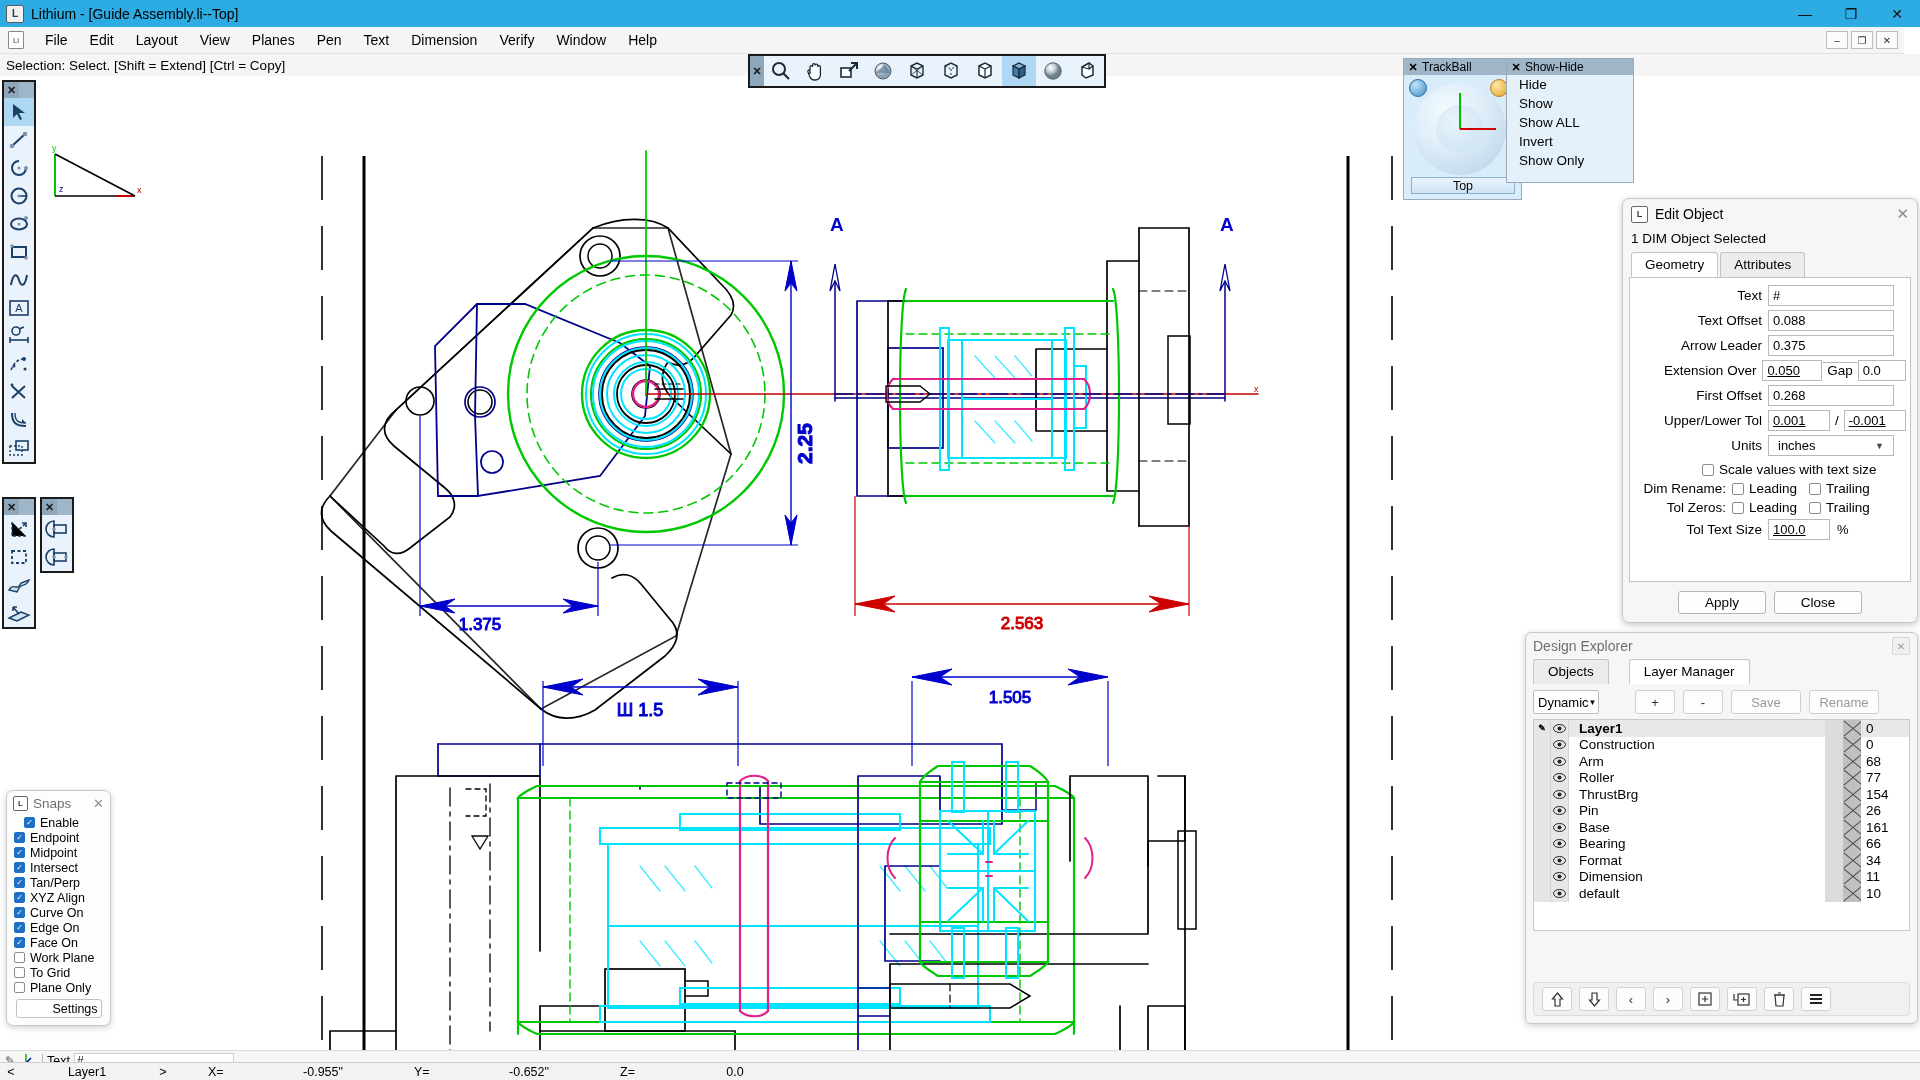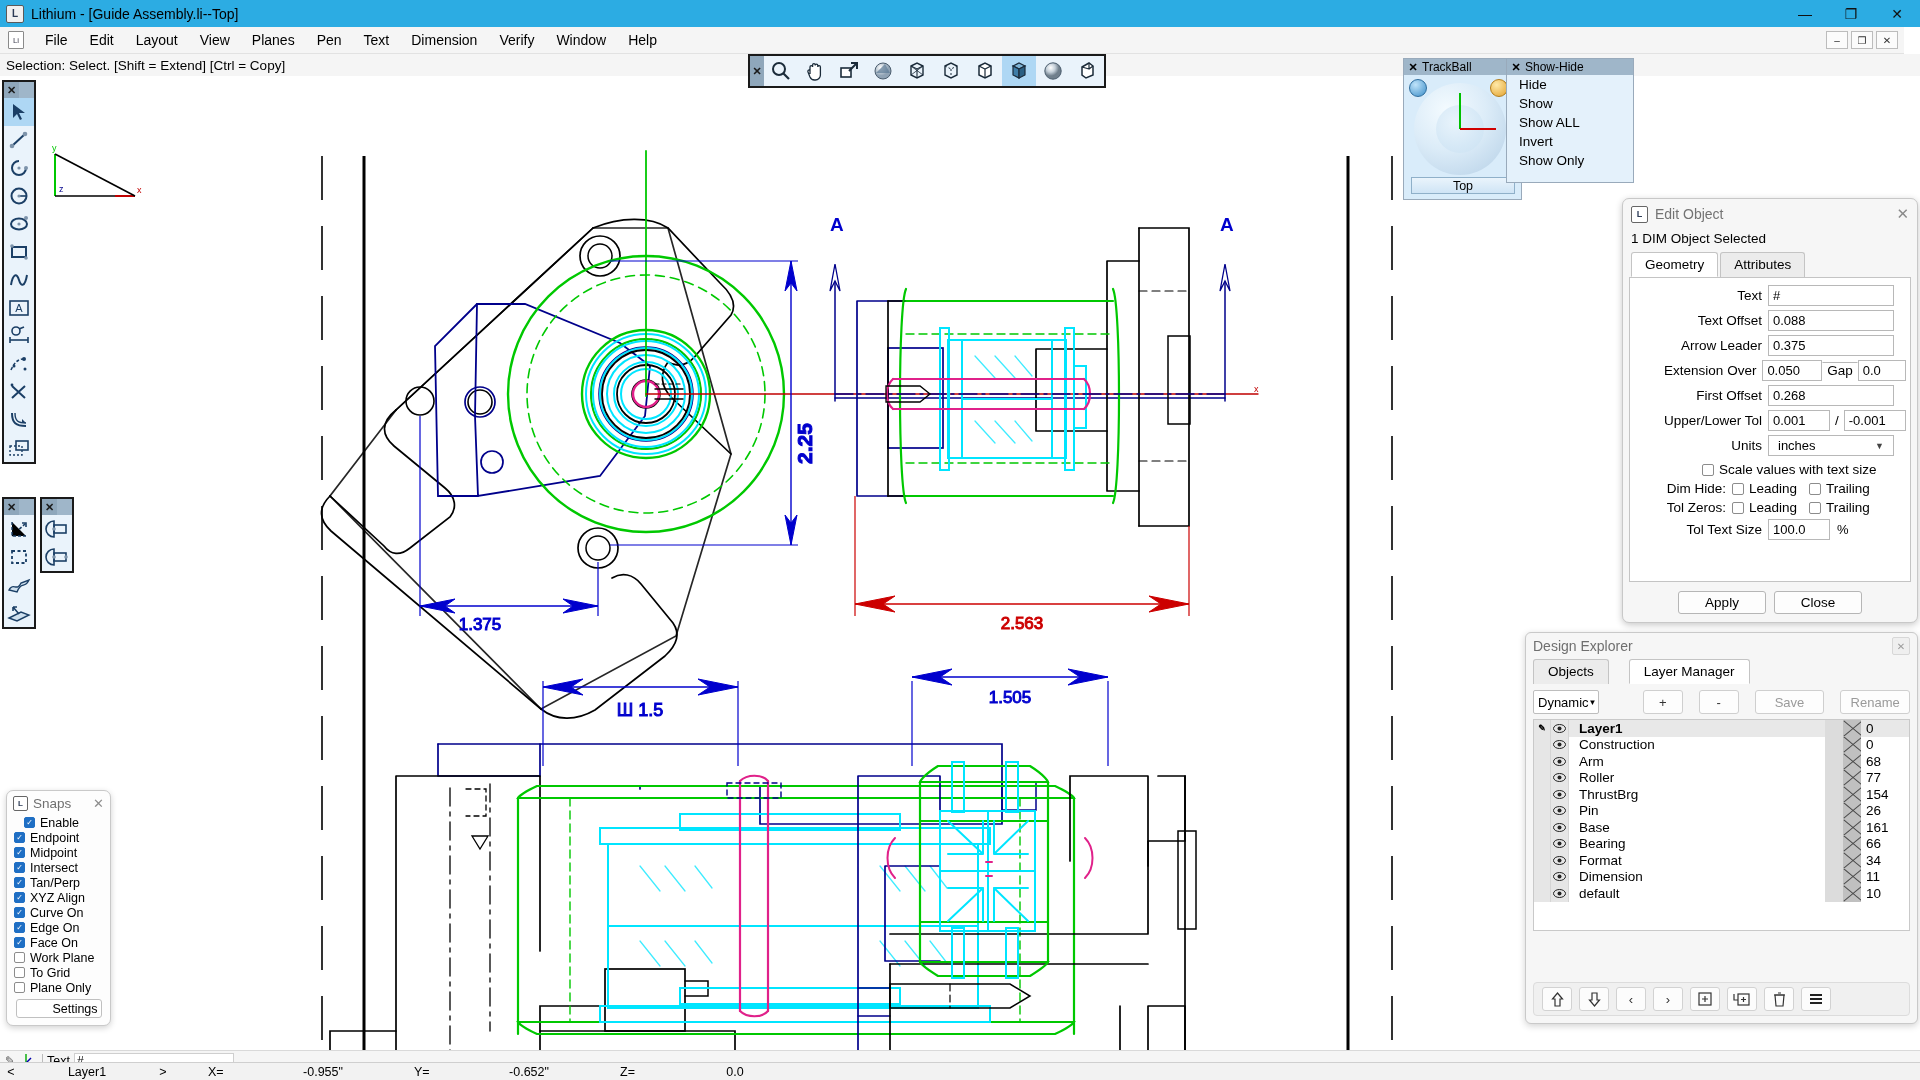--- a/index.html
+++ b/index.html
@@ -138,7 +138,7 @@
     width:17px;height:17px;margin-right:7px;background:#fff;border:1px solid #666;border-radius:2px;
     font-size:9px;font-weight:bold;color:#2b3a55;display:flex;align-items:center;justify-content:center;
   }
-  #edit-object .dlg-title{ font-size:14px;color:#737373; }
+  #edit-object .dlg-title{ font-size:14px;color:#000000; }
   #edit-object .dlg-x{ margin-left:auto;font-size:15px;color:#8a8a8a; }
   .dlg-sub{ padding:2px 8px 6px 8px;font-size:13.5px;color:#000; }
   .tabs{ display:flex; padding-left:8px; }

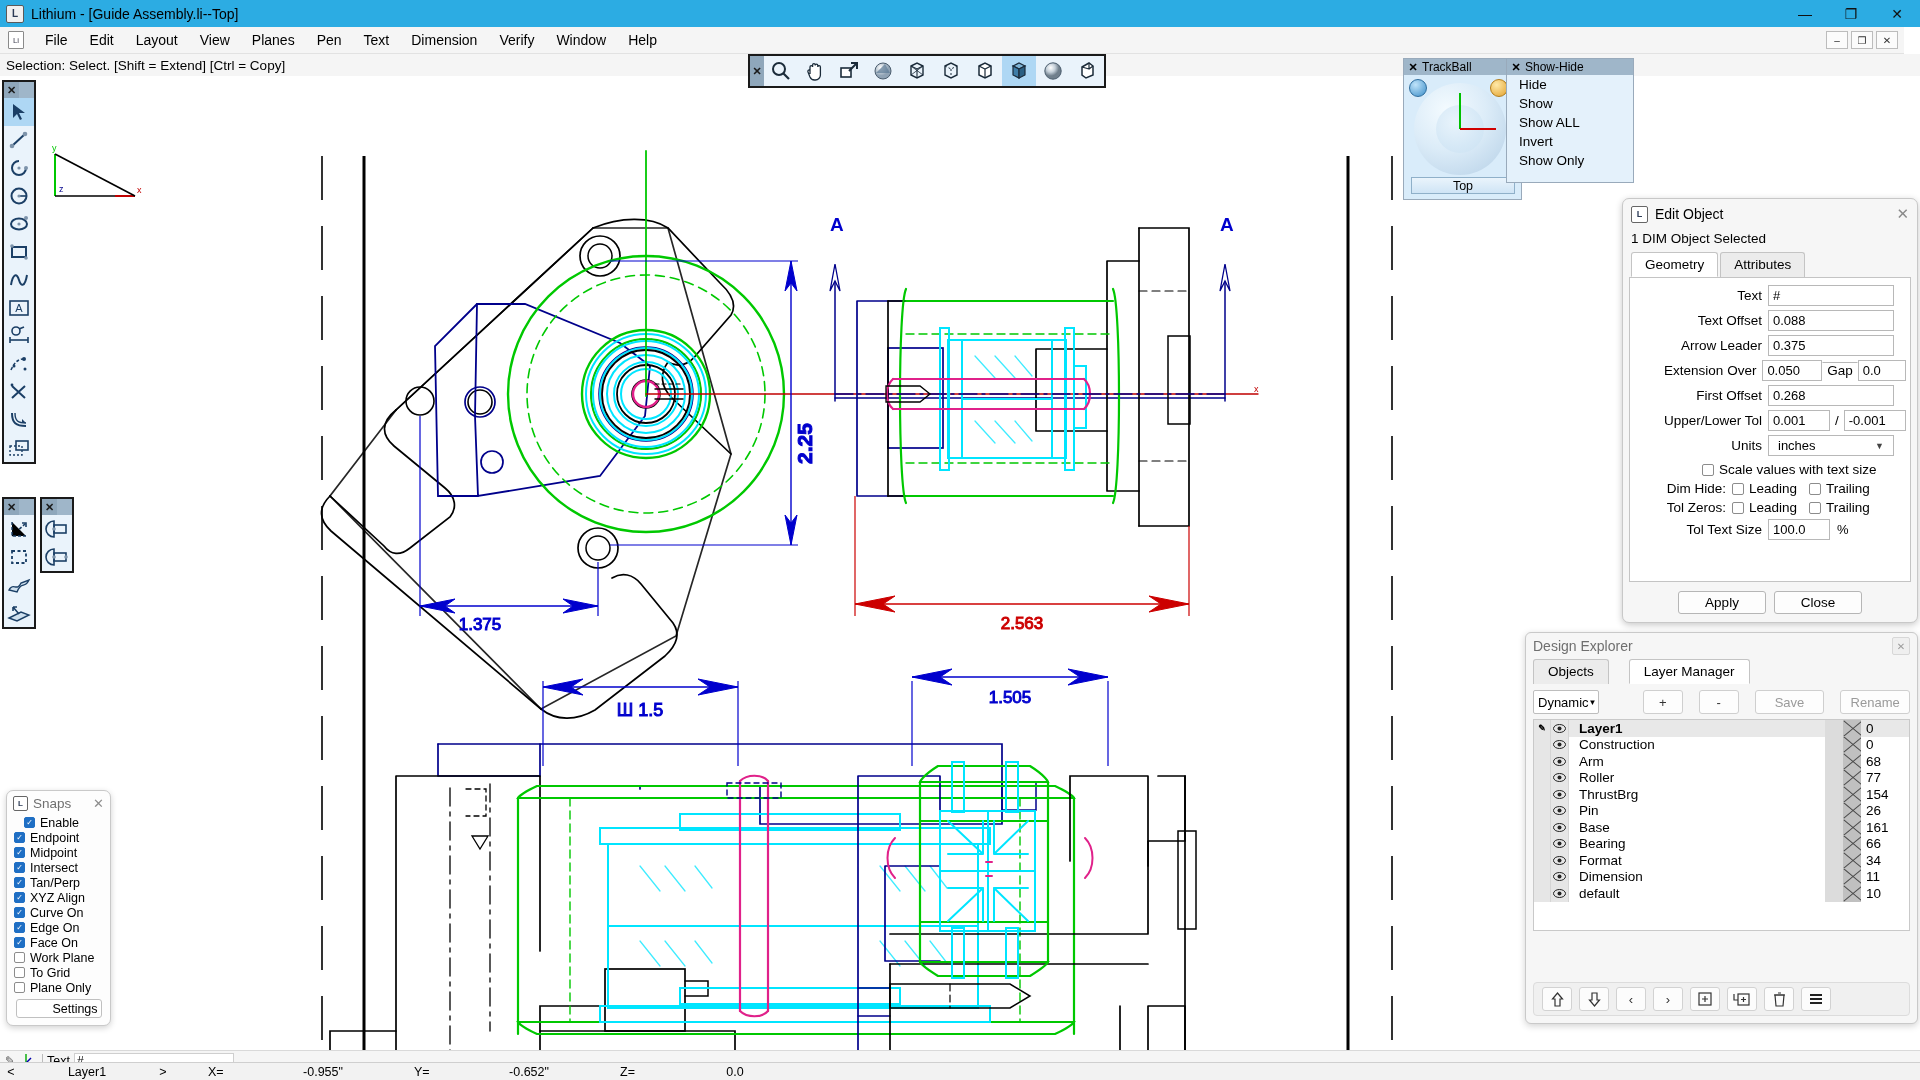--- a/index.html
+++ b/index.html
@@ -160,7 +160,7 @@
     font-family:"Liberation Sans",sans-serif;
   }
   .finput.wide{ width:126px; }
-  .finput.half{ width:62px; }
+  .finput.half{ width:62px;text-decoration:underline; }
   .finput.tiny{ width:50px; }
   .gaplabel{ font-size:13.5px; padding:0 4px; border:1px solid transparent; border-top:1px solid #b8b8b8;}
   .slash{ padding:0 5px; font-size:13.5px; }

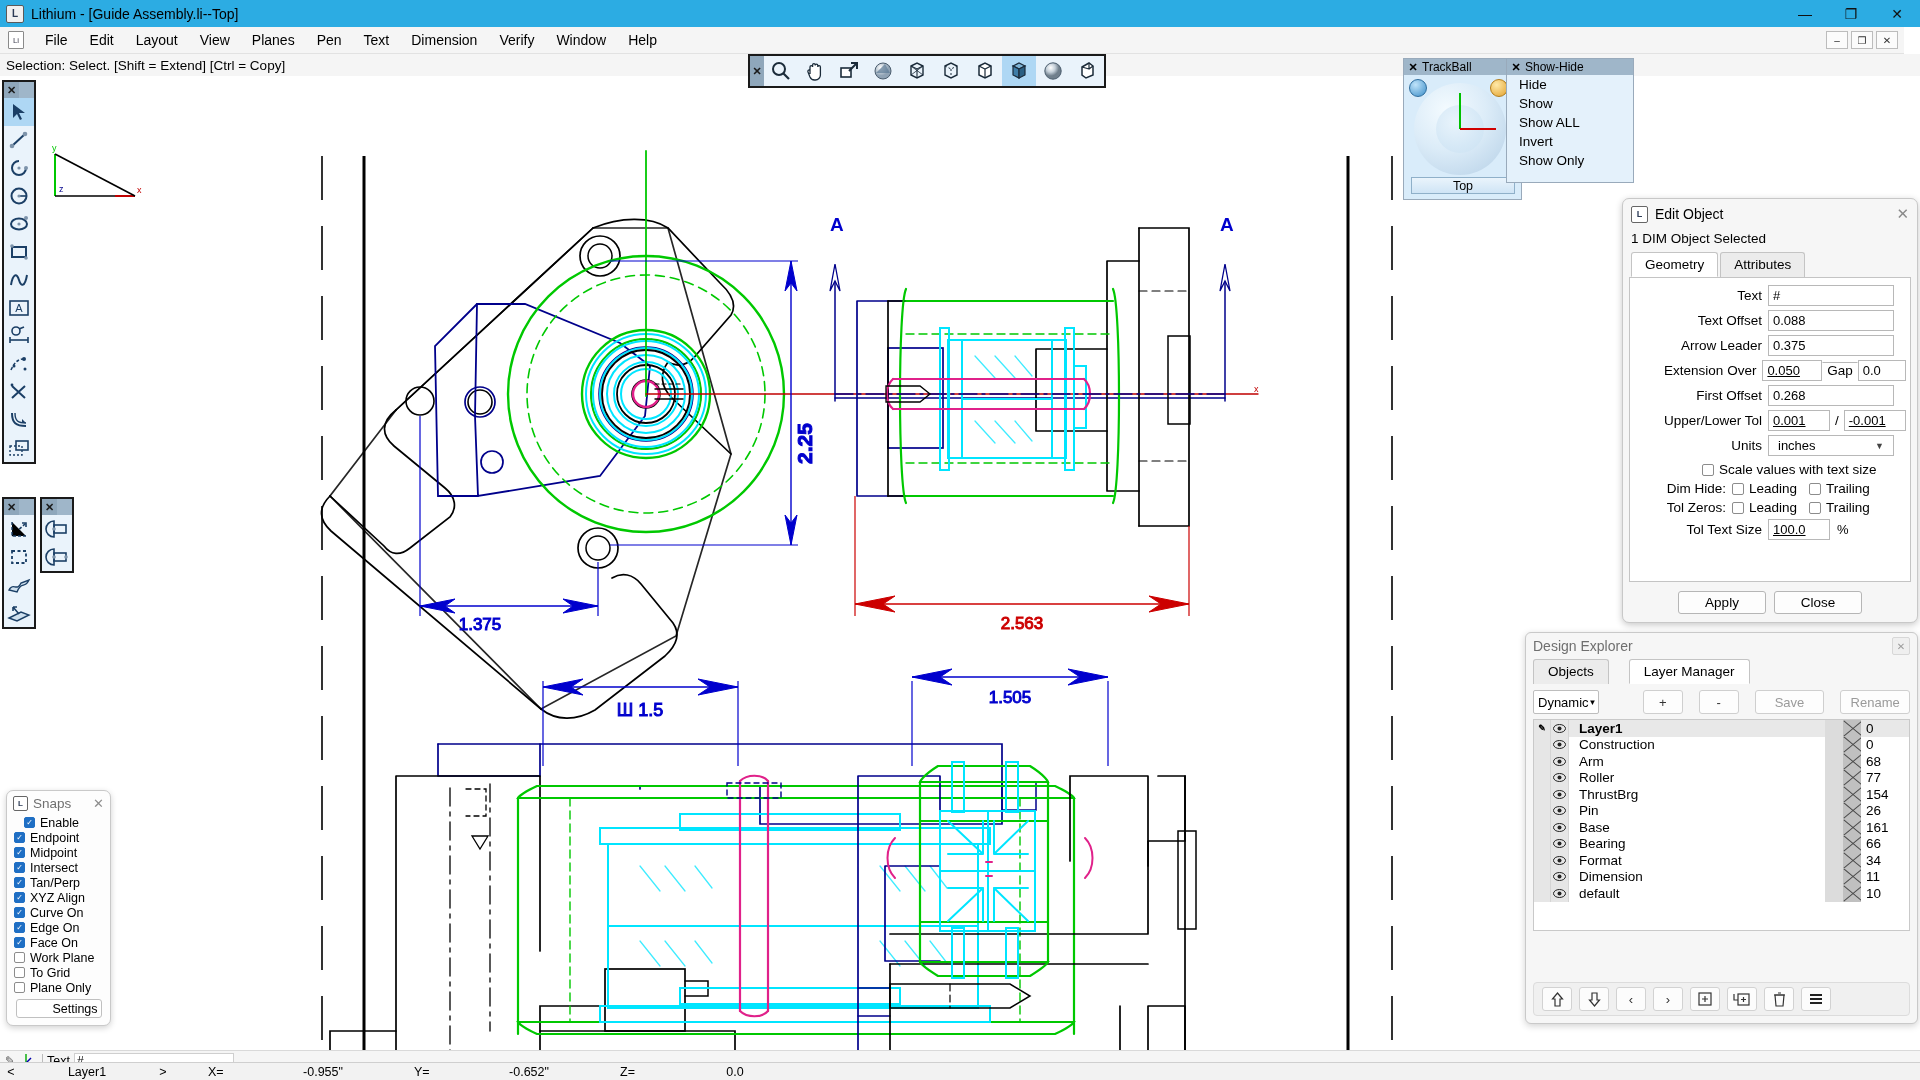--- a/index.html
+++ b/index.html
@@ -883,7 +883,7 @@
       <span>Scale values with text size</span>
     </div>
     <div class="cbrow">
-      <span class="lbl-lead">Dim Hide:</span>
+      <span class="lbl-lead">Dim Rename:</span>
       <div class="cb"></div>
       <span>Leading</span>
       <div class="cb" style="margin-left:12px;"></div>

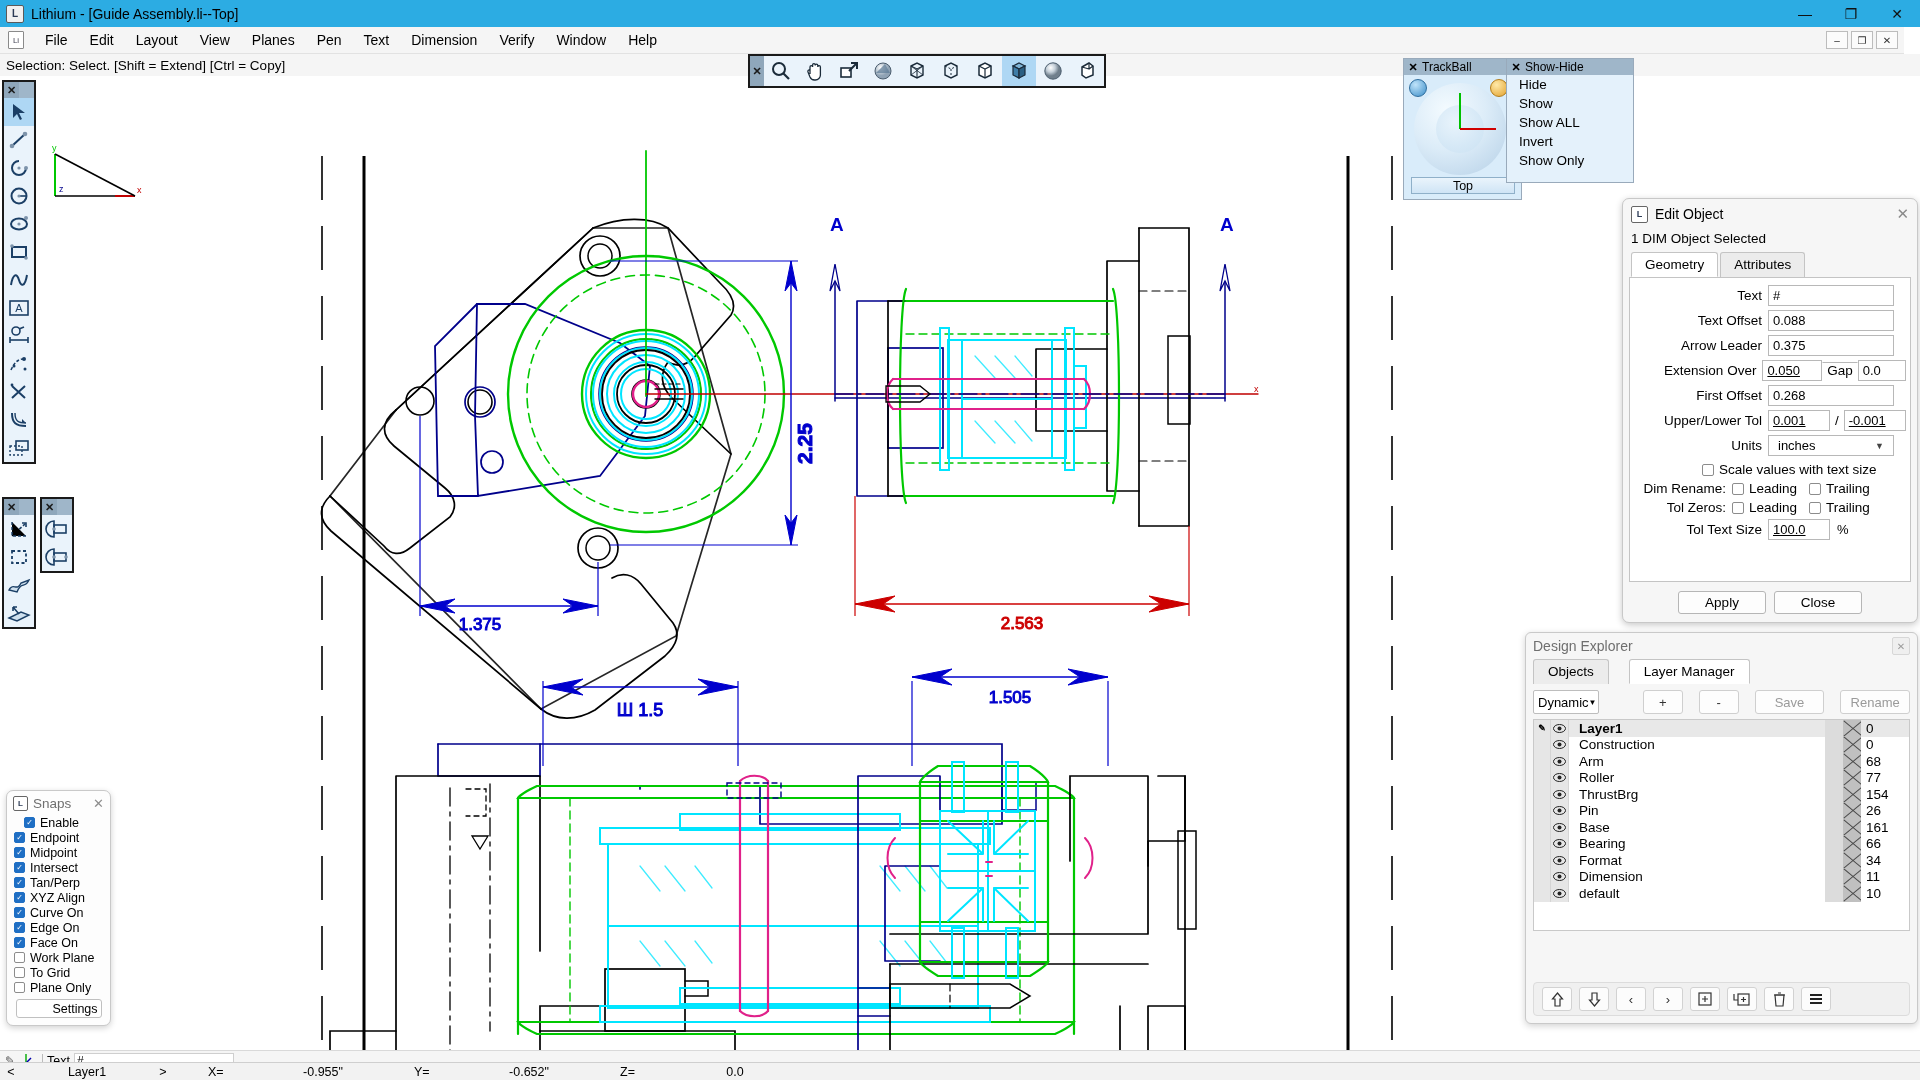--- a/index.html
+++ b/index.html
@@ -196,7 +196,7 @@
     background:#ececec;margin-right:20px;border-radius:3px 3px 0 0;
   }
   .de-tab.active{ background:#fff;border-bottom:1px solid #fff; }
-  .de-toolrow{ display:flex;align-items:center;gap:16px;padding:6px 7px 5px 7px; }
+  .de-toolrow{ display:flex;align-items:center;gap:8px;padding:6px 7px 5px 7px; }
   .de-select{
     width:66px;height:24px;border:1px solid #bdbdbd;background:#fff;font-size:13px;
     display:flex;align-items:center;padding:0 4px;border-radius:2px;

